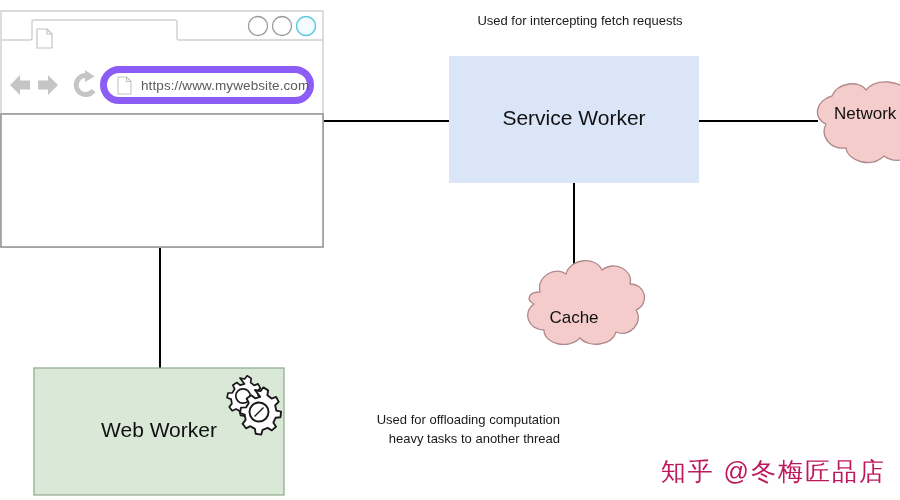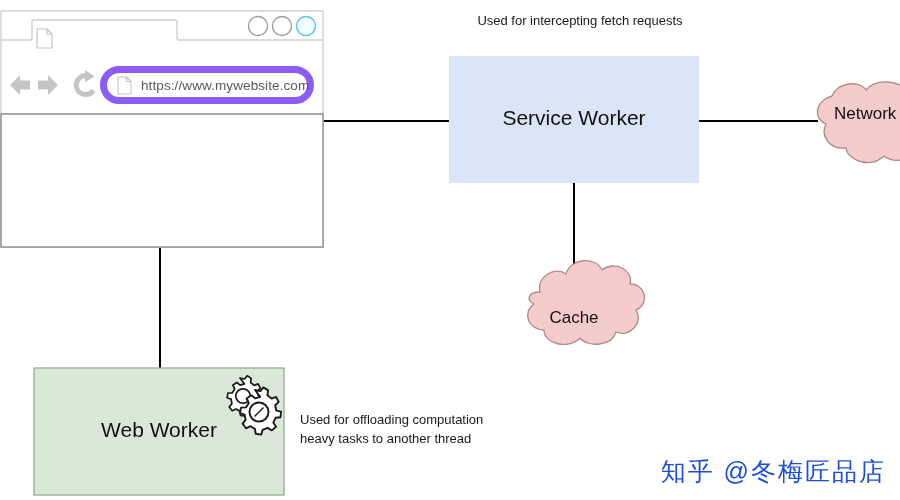--- a/index.html
+++ b/index.html
@@ -156,7 +156,7 @@
     left: 300px;
     top: 410px;
     width: 260px;
-    text-align: left;
+    text-align: right;
   }
 
   

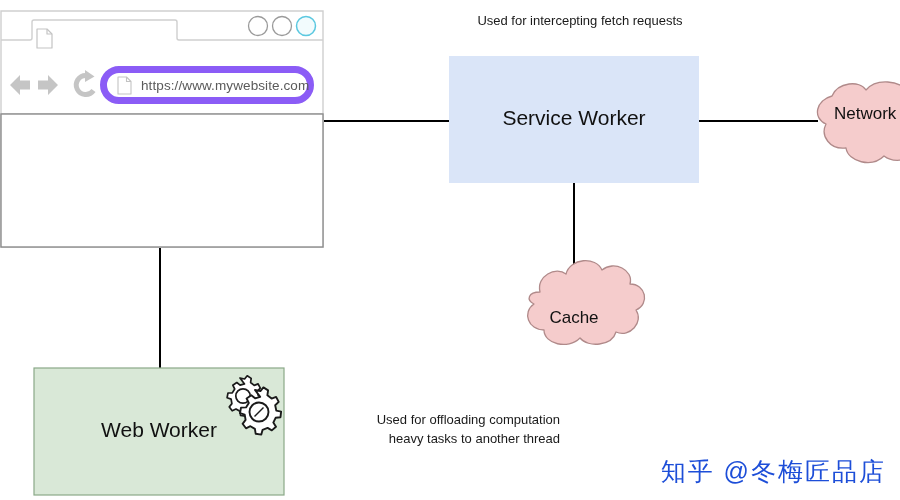--- a/index.html
+++ b/index.html
@@ -176,7 +176,7 @@
     bottom: 12px;
     z-index: 8;
     font-size: 25px;
-    color: #1d4ed8;
+    color: #be185d;
     letter-spacing: 2px;
     white-space: nowrap;
     user-select: none;

